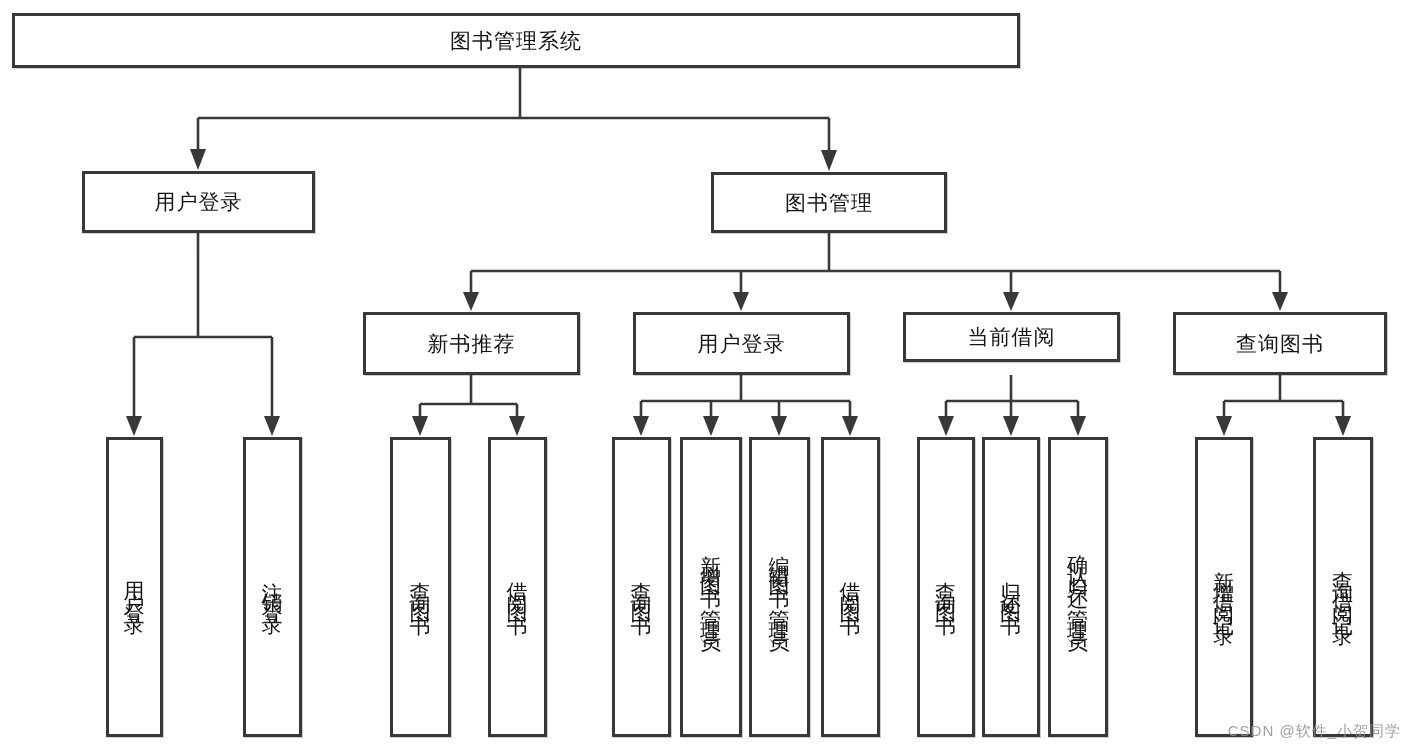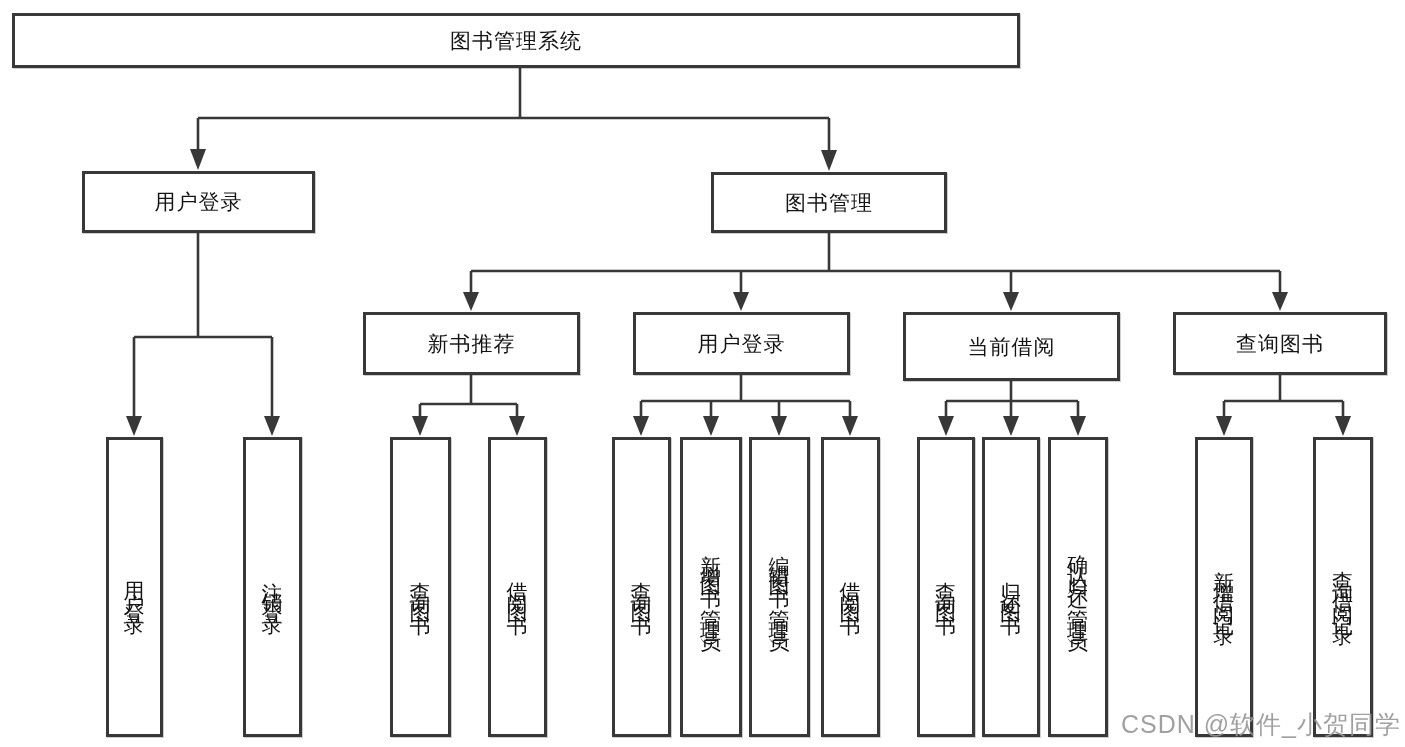--- a/index.html
+++ b/index.html
@@ -119,7 +119,7 @@
 
   <div class="hbox" style="left:363px; top:312px; width:217px; height:63px;">新书推荐</div>
   <div class="hbox" style="left:633px; top:312px; width:217px; height:63px;">用户登录</div>
-  <div class="hbox" style="left:903px; top:312px; width:217px; height:69px;">当前借阅</div>
+  <div class="hbox" style="left:903px; top:312px; width:217px; height:50px;">当前借阅</div>
   <div class="hbox" style="left:1173px; top:312px; width:214px; height:63px;">查询图书</div>
 
   <div class="vbox" style="left:106px; width:57px;">

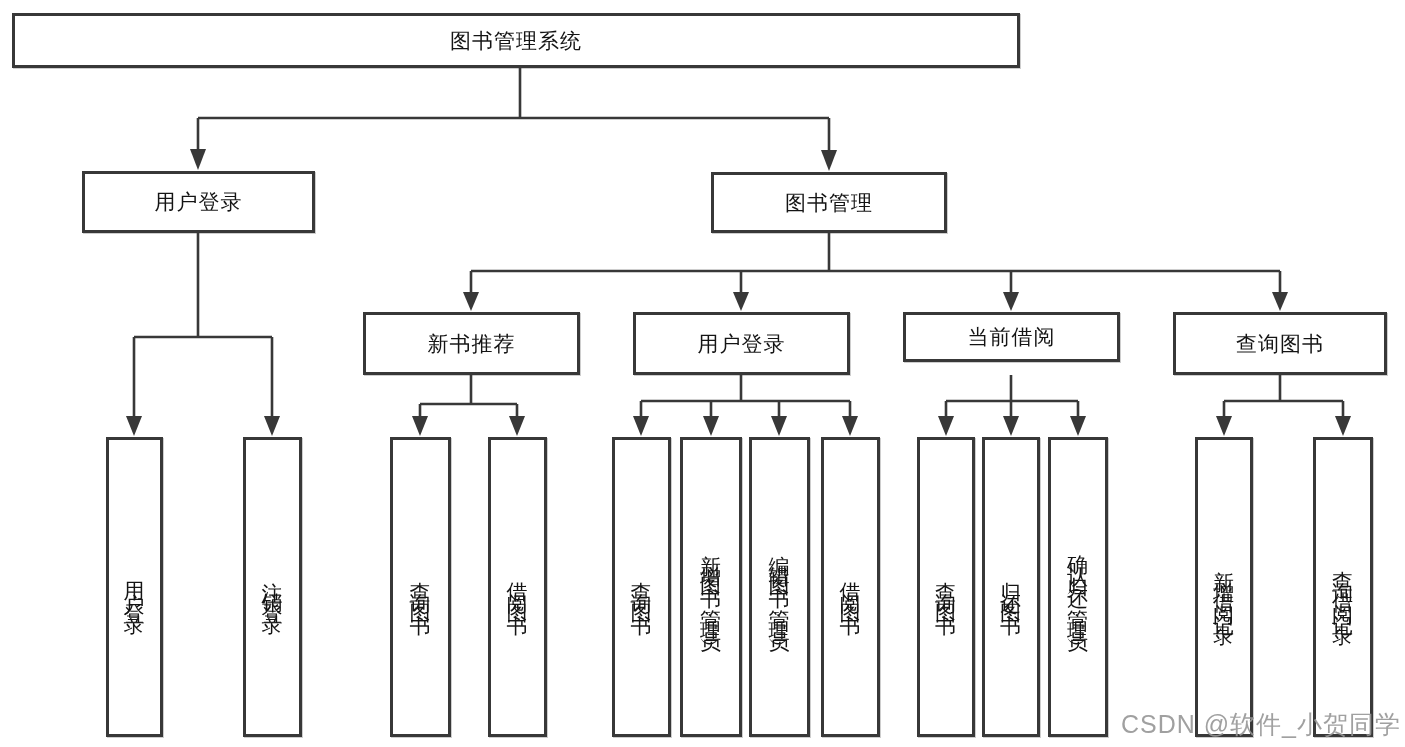--- a/index.html
+++ b/index.html
@@ -61,7 +61,7 @@
     position: absolute;
     right: 4px;
     bottom: 6px;
-    font-size: 25px;
+    font-size: 15px;
     color: rgba(150, 150, 150, 0.9);
     letter-spacing: 1px;
     white-space: nowrap;

